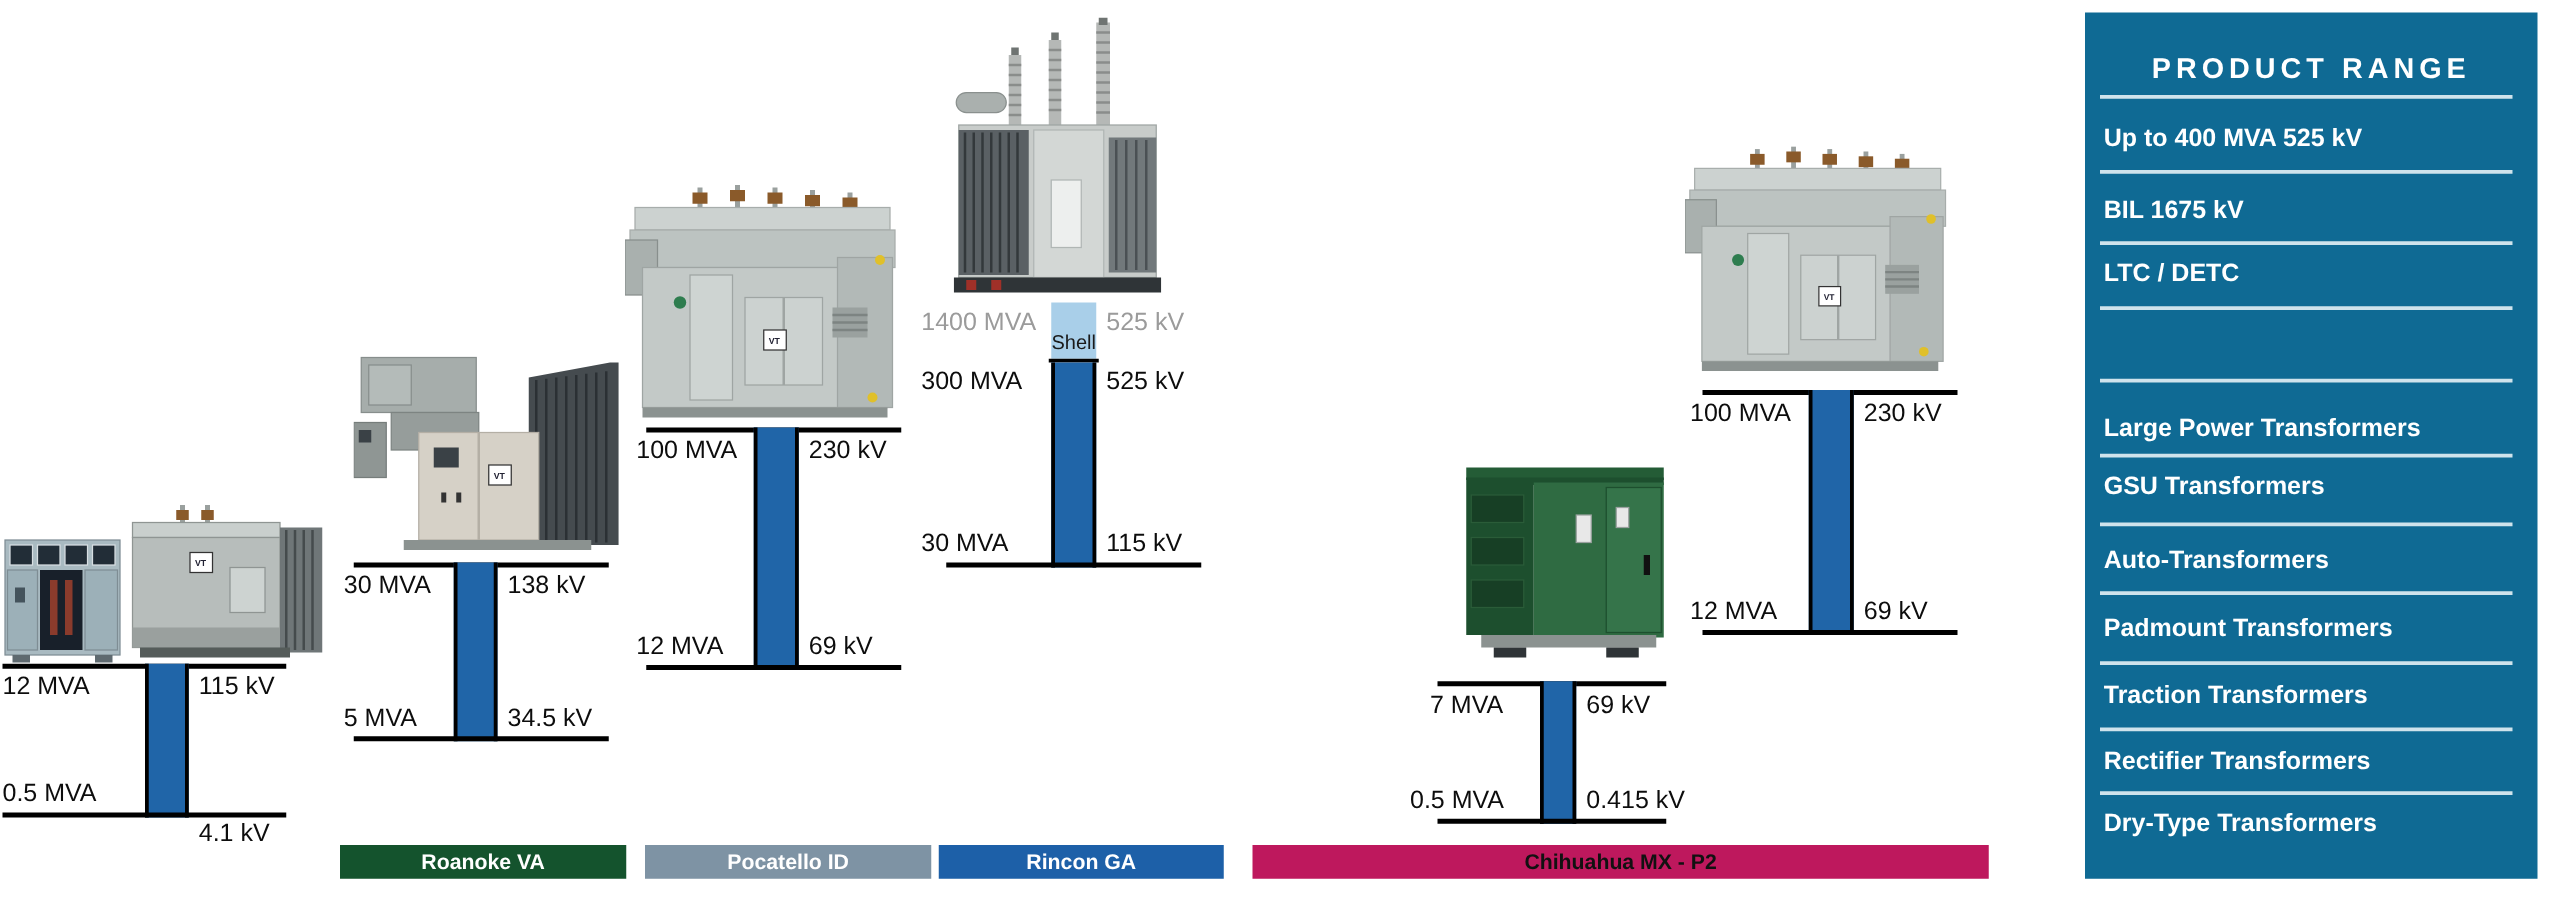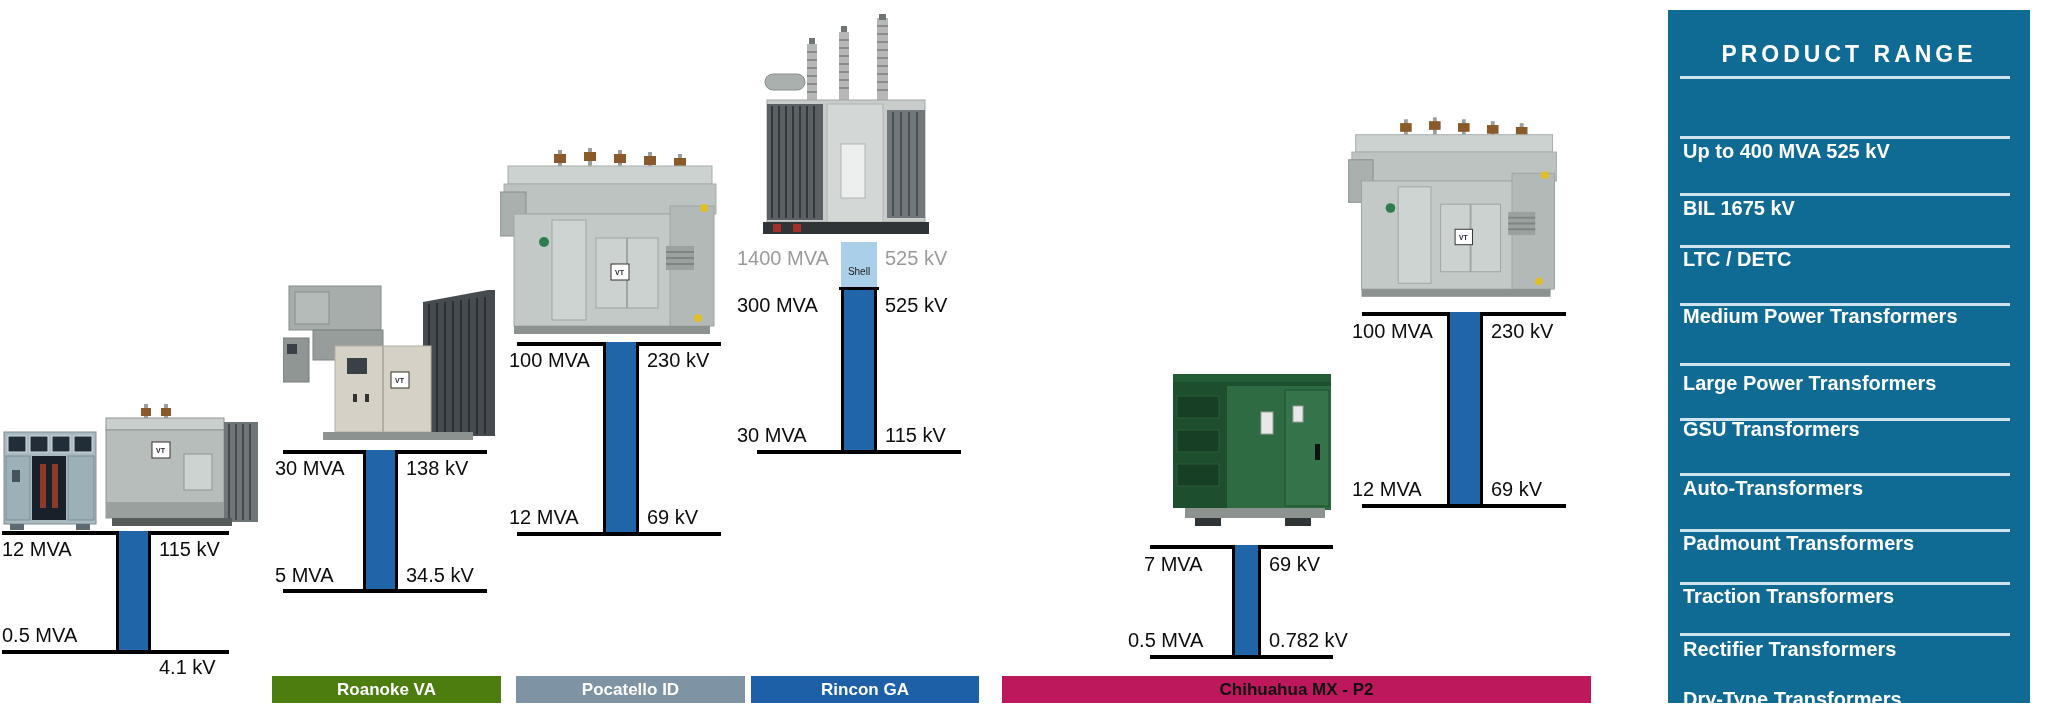--- a/index.html
+++ b/index.html
@@ -24,7 +24,7 @@
     color:#ffffff; font-weight:bold; font-size:23px; letter-spacing:4px; white-space:nowrap;
   }
   .sb-div { position:absolute; left:12px; width:330px; height:3px; background:#cfe3ec; }
-  .sb-item { position:absolute; left:15px; color:#ffffff; font-weight:bold; font-size:20px; white-space:nowrap;margin-top:40px; }
+  .sb-item { position:absolute; left:15px; color:#ffffff; font-weight:bold; font-size:20px; white-space:nowrap; }
   svg { position:absolute; }
   .vt-text { font-family:"Liberation Sans", sans-serif; font-size:7px; font-weight:bold; fill:#223; }
 </style>

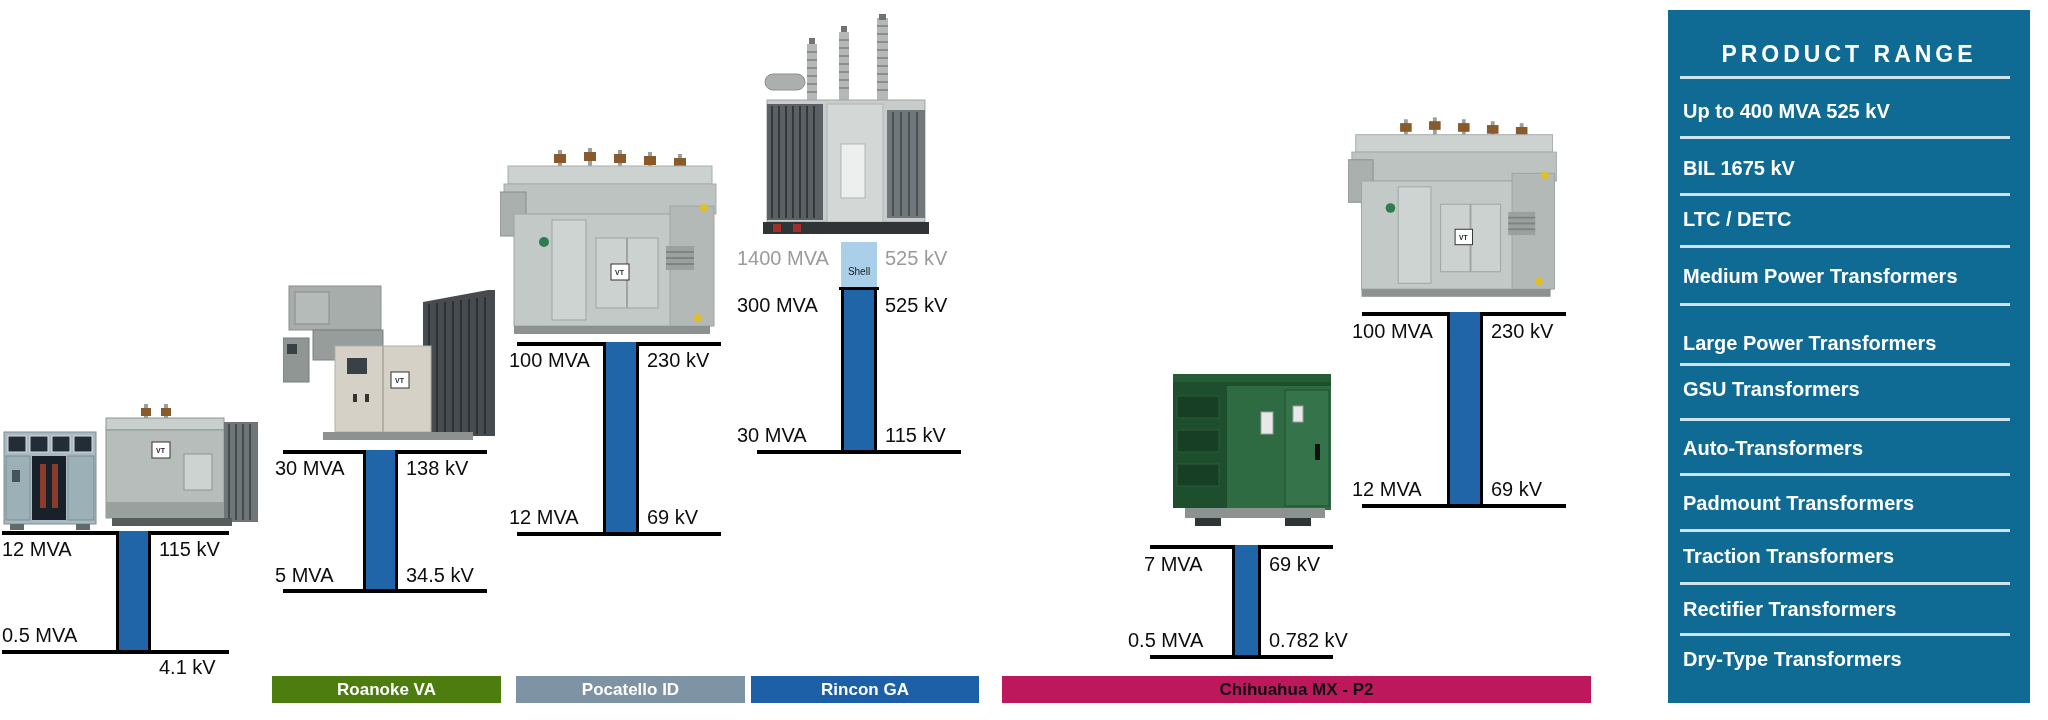--- a/index.html
+++ b/index.html
@@ -13,7 +13,7 @@
   .val { position:absolute; font-size:20px; color:#0d0d0d; white-space:nowrap; }
   .val.r { }
   .val.gray { color:#9b9b9b; }
-  .shell-tag { position:absolute; font-size:10px; color:#1a1a1a; text-align:center; }
+  .shell-tag { position:absolute; font-size:16px; color:#1a1a1a; text-align:center; }
   .plant-label {
     position:absolute; height:27px; line-height:27px; top:676px;
     text-align:center; font-weight:bold; font-size:17px;

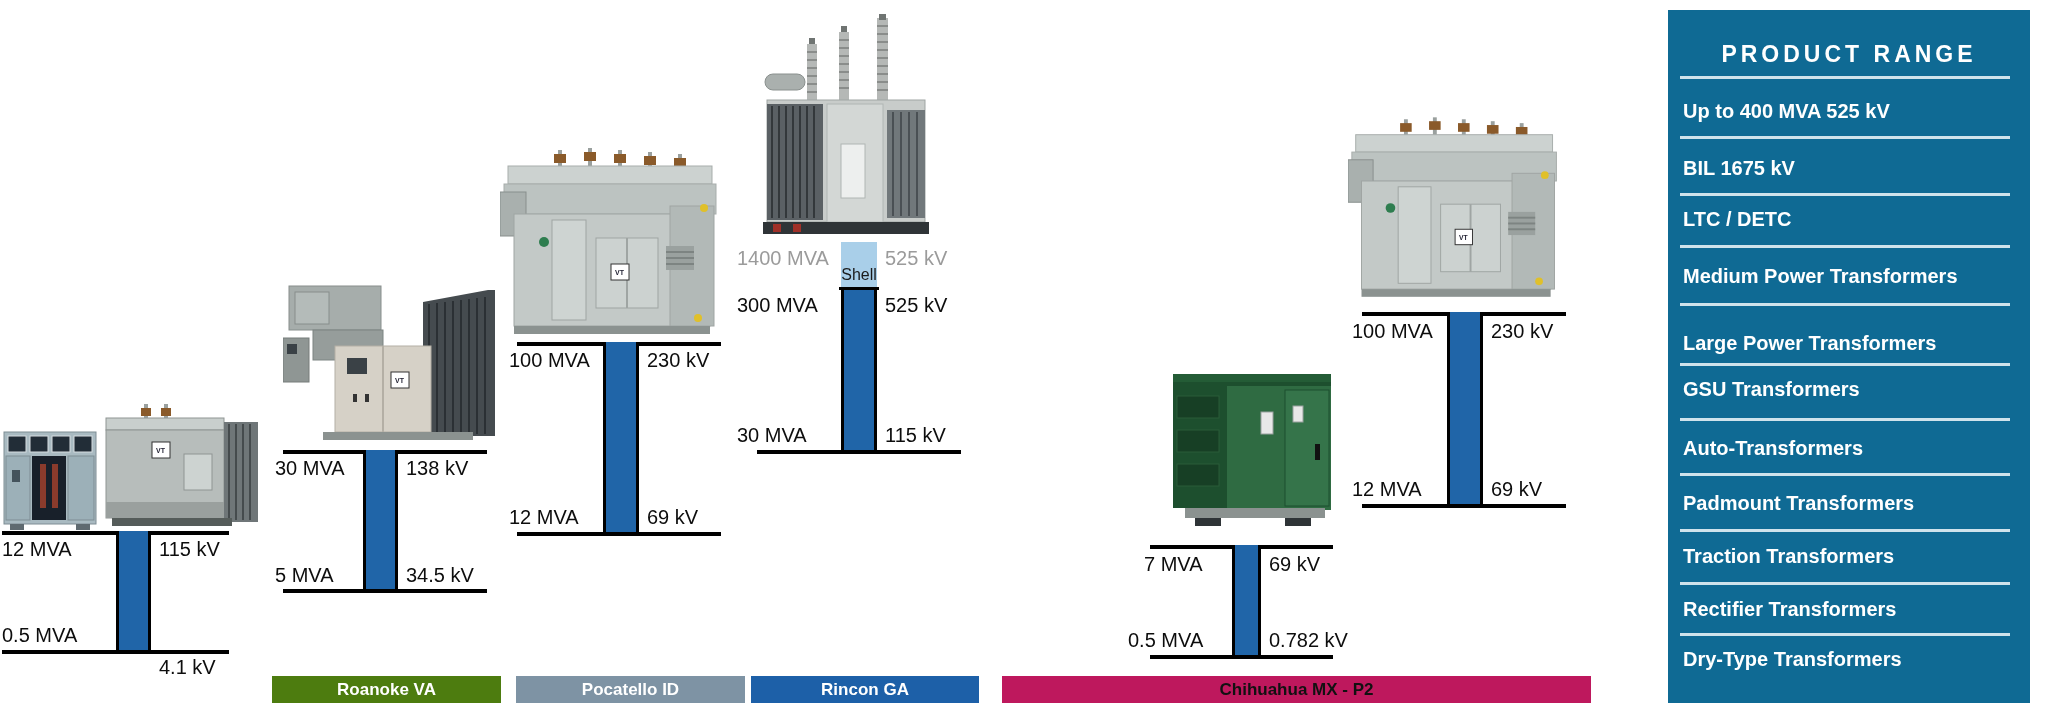--- a/index.html
+++ b/index.html
@@ -295,7 +295,6 @@
     <div class="sb-div" style="top:183px"></div>
     <div class="sb-item" style="top:198px">LTC / DETC</div>
     <div class="sb-div" style="top:235px"></div>
-    <div class="sb-item" style="top:255px">Medium Power Transformers</div>
     <div class="sb-div" style="top:293px"></div>
     <div class="sb-item" style="top:322px">Large Power Transformers</div>
     <div class="sb-div" style="top:353px"></div>

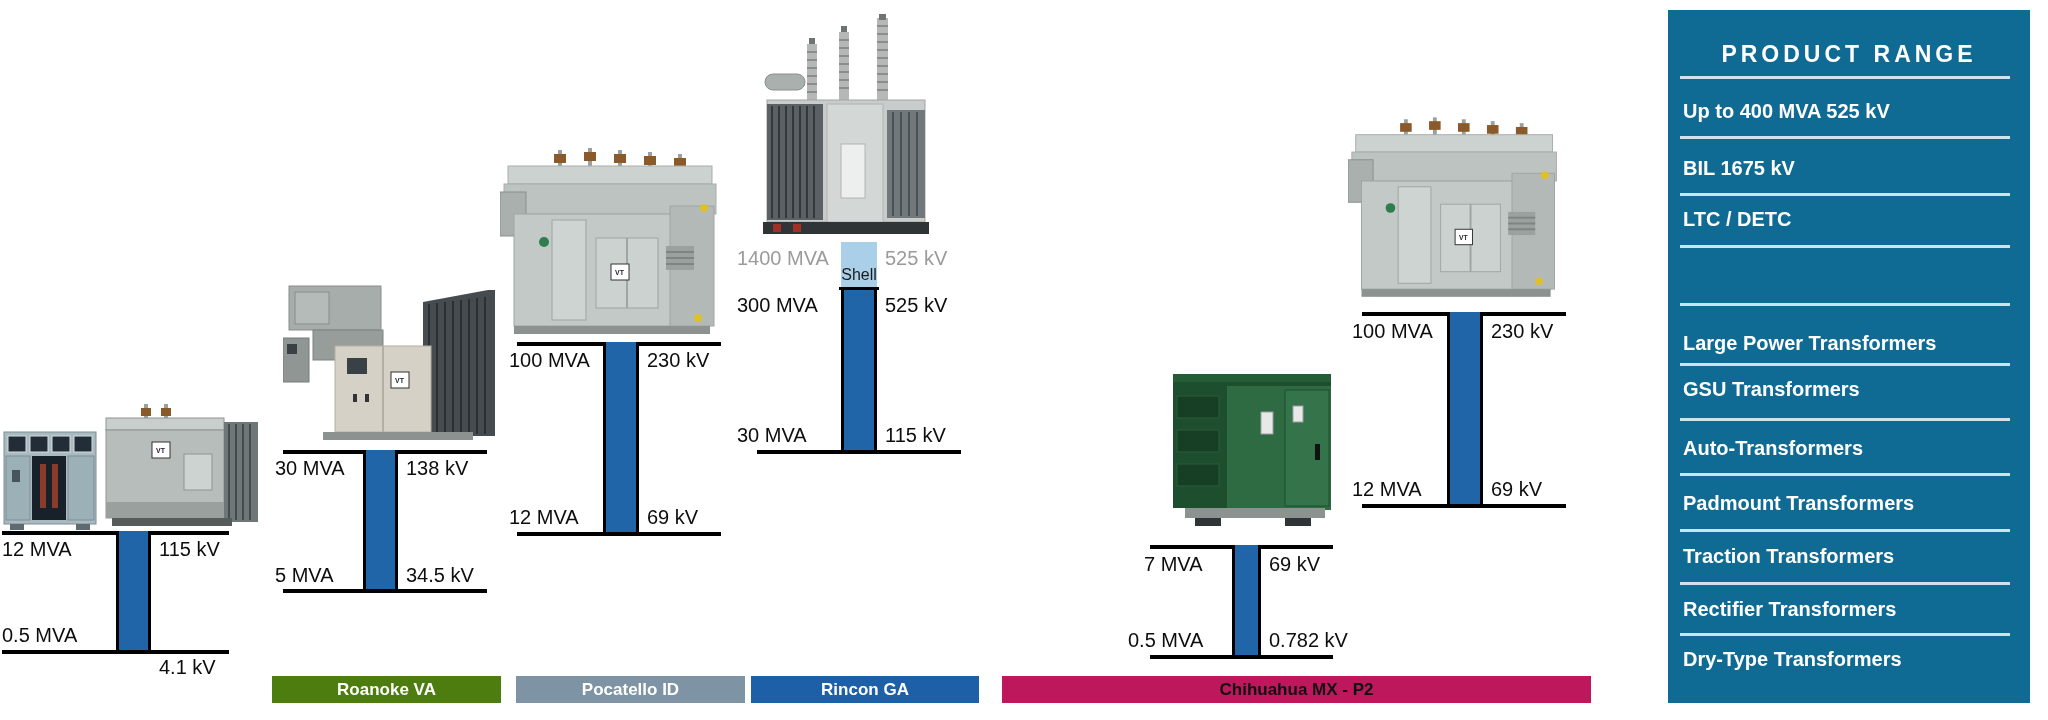--- a/index.html
+++ b/index.html
@@ -243,7 +243,7 @@
   <div class="val r" style="left:1144px;top:553px;width:96px">7 MVA</div>
   <div class="val" style="left:1269px;top:553px">69 kV</div>
   <div class="val r" style="left:1128px;top:629px;width:96px">0.5 MVA</div>
-  <div class="val" style="left:1269px;top:629px">0.782 kV</div>
+  <div class="val" style="left:1269px;top:629px">0.415 kV</div>
 
   <svg style="left:1348px;top:110px" width="220" height="198" viewBox="0 0 228 194">
     <g>

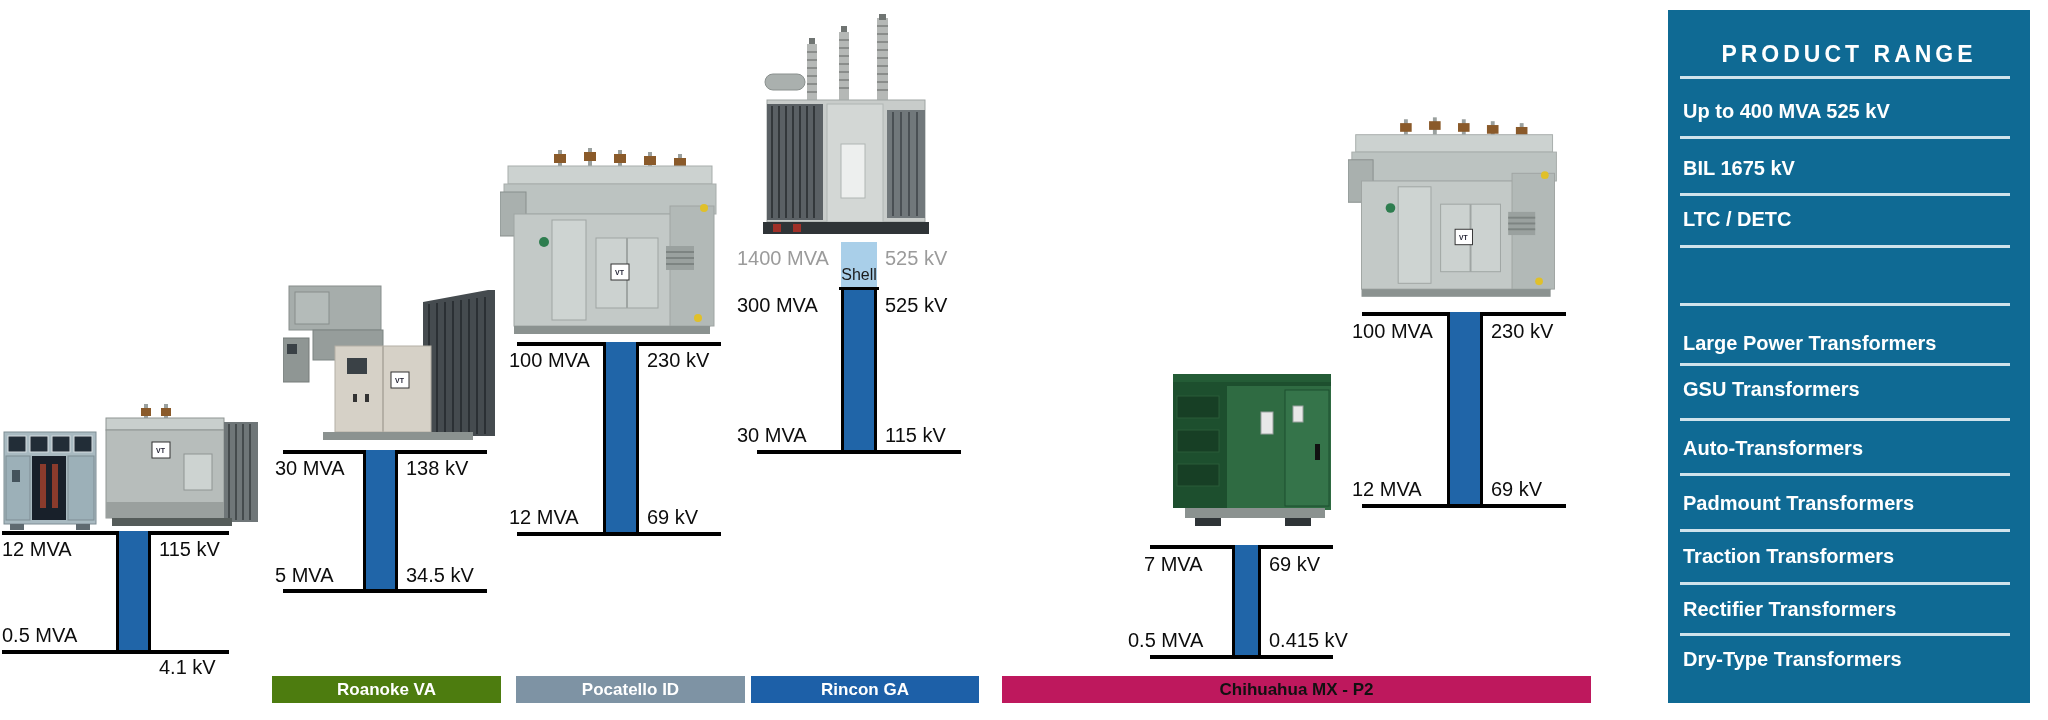--- a/index.html
+++ b/index.html
@@ -107,7 +107,7 @@
   <div class="val" style="left:406px;top:457px">138 kV</div>
   <div class="val r" style="left:275px;top:564px;width:80px">5 MVA</div>
   <div class="val" style="left:406px;top:564px">34.5 kV</div>
-  <div class="plant-label" style="left:272px;width:229px;background:#4d7c0f;color:#ffffff">Roanoke VA</div>
+  <div class="plant-label" style="left:272px;width:229px;background:#14532d;color:#ffffff">Roanoke VA</div>
 
   <svg style="left:500px;top:146px" width="228" height="194" viewBox="0 0 228 194">
     <g>

